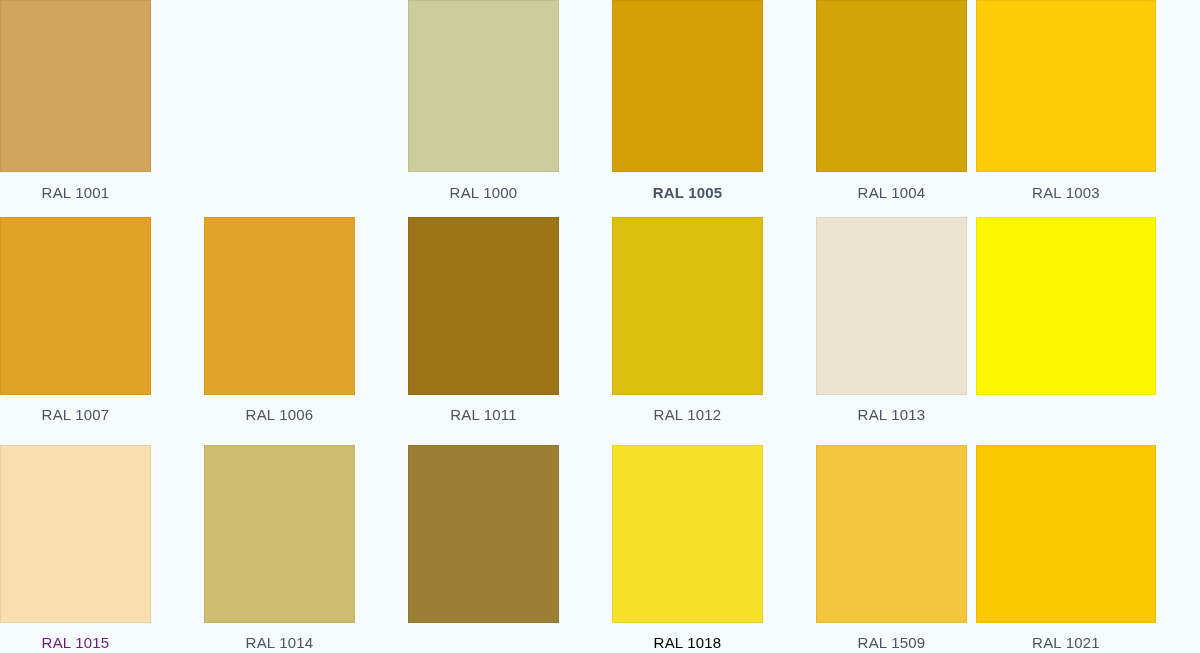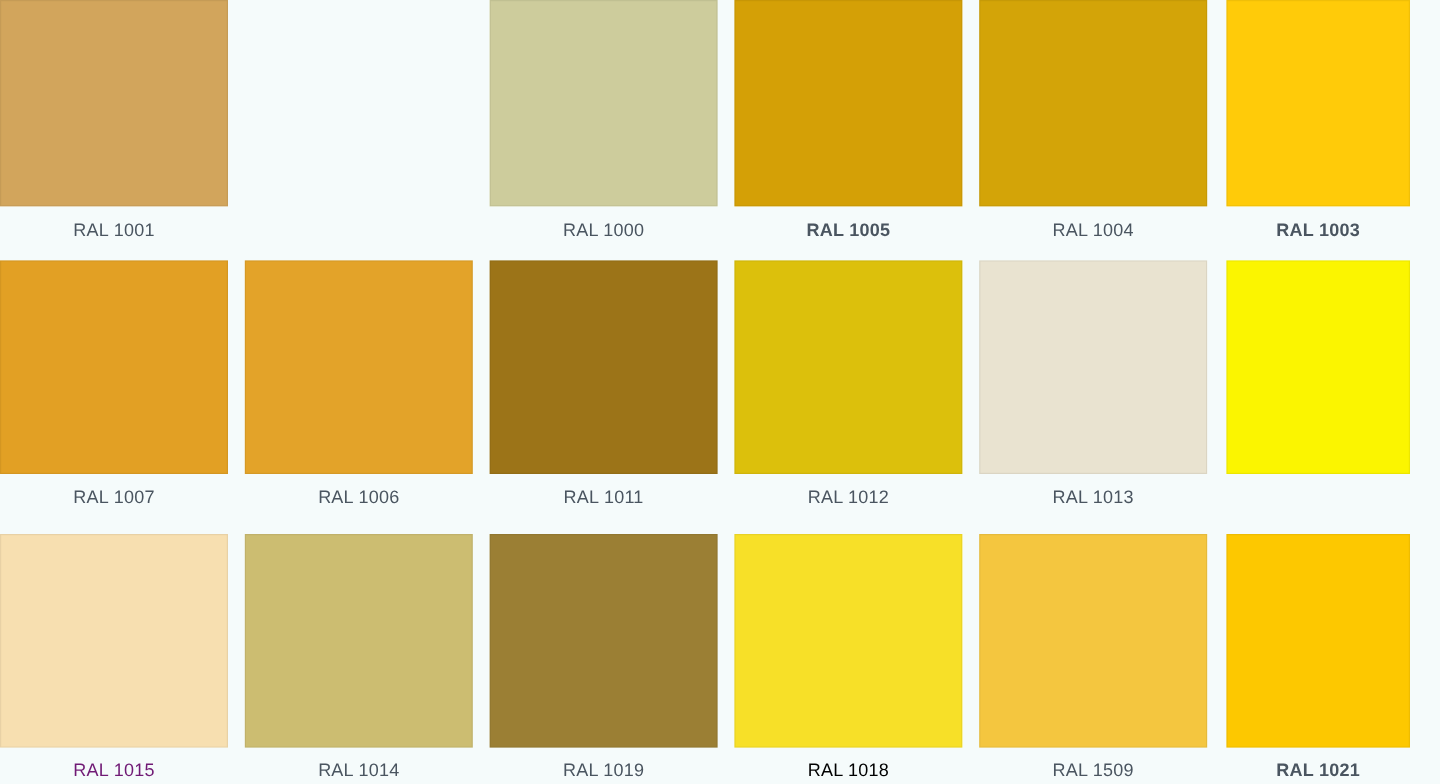--- a/index.html
+++ b/index.html
@@ -37,7 +37,7 @@
   .swatch-cell {
     position: absolute;
     top: 0;
-    width: 190px;
+    width: 151px;
   }
   .swatch-cell.c0 { left: 0px;    }
   .swatch-cell.c1 { left: 204px;  }

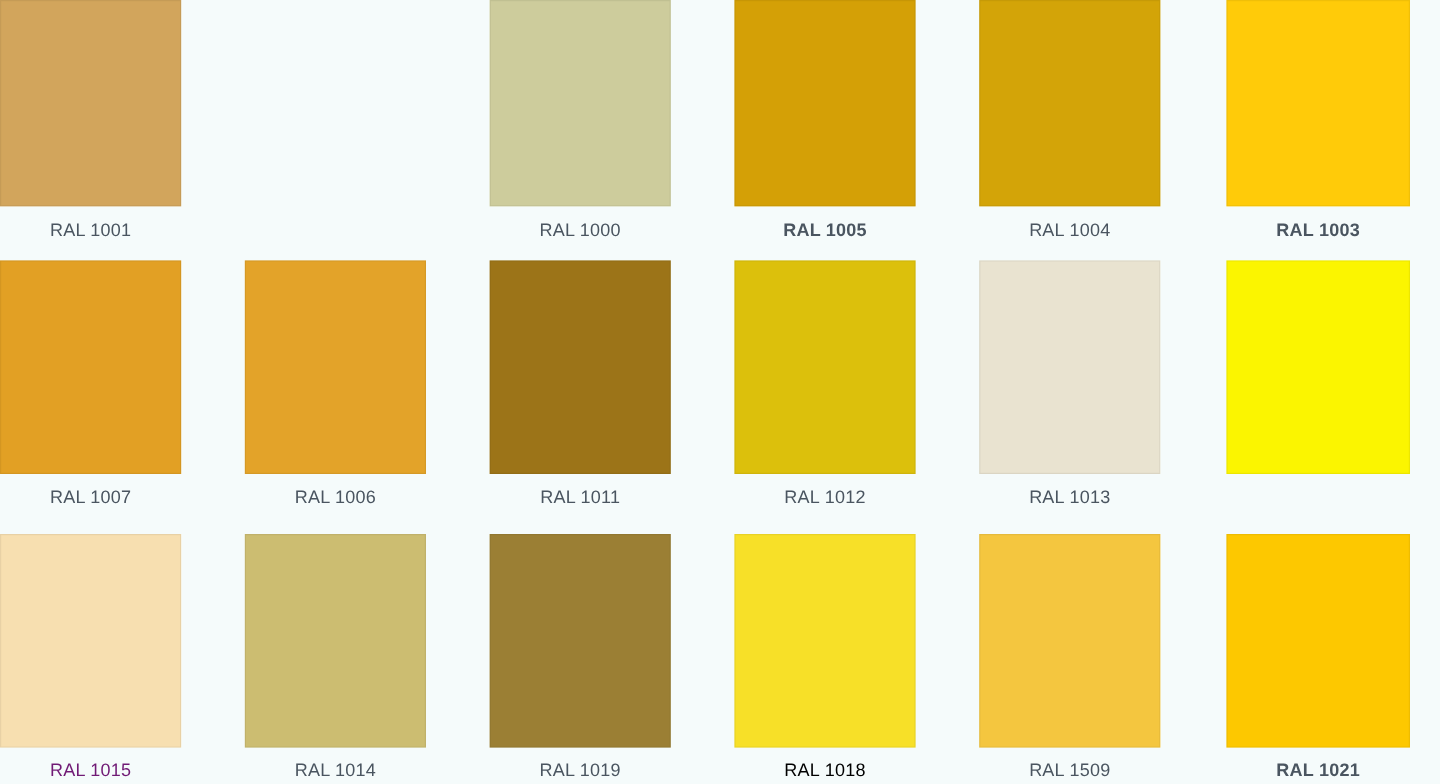--- a/index.html
+++ b/index.html
@@ -44,7 +44,7 @@
   .swatch-cell.c2 { left: 408px;  }
   .swatch-cell.c3 { left: 612px;  }
   .swatch-cell.c4 { left: 816px;  }
-  .swatch-cell.c5 { left: 1022px; width: 153px; font-weight: bold; }
+  .swatch-cell.c5 { left: 976px; width: 180px; }
 
   .swatch-chip {
     width: 100%;

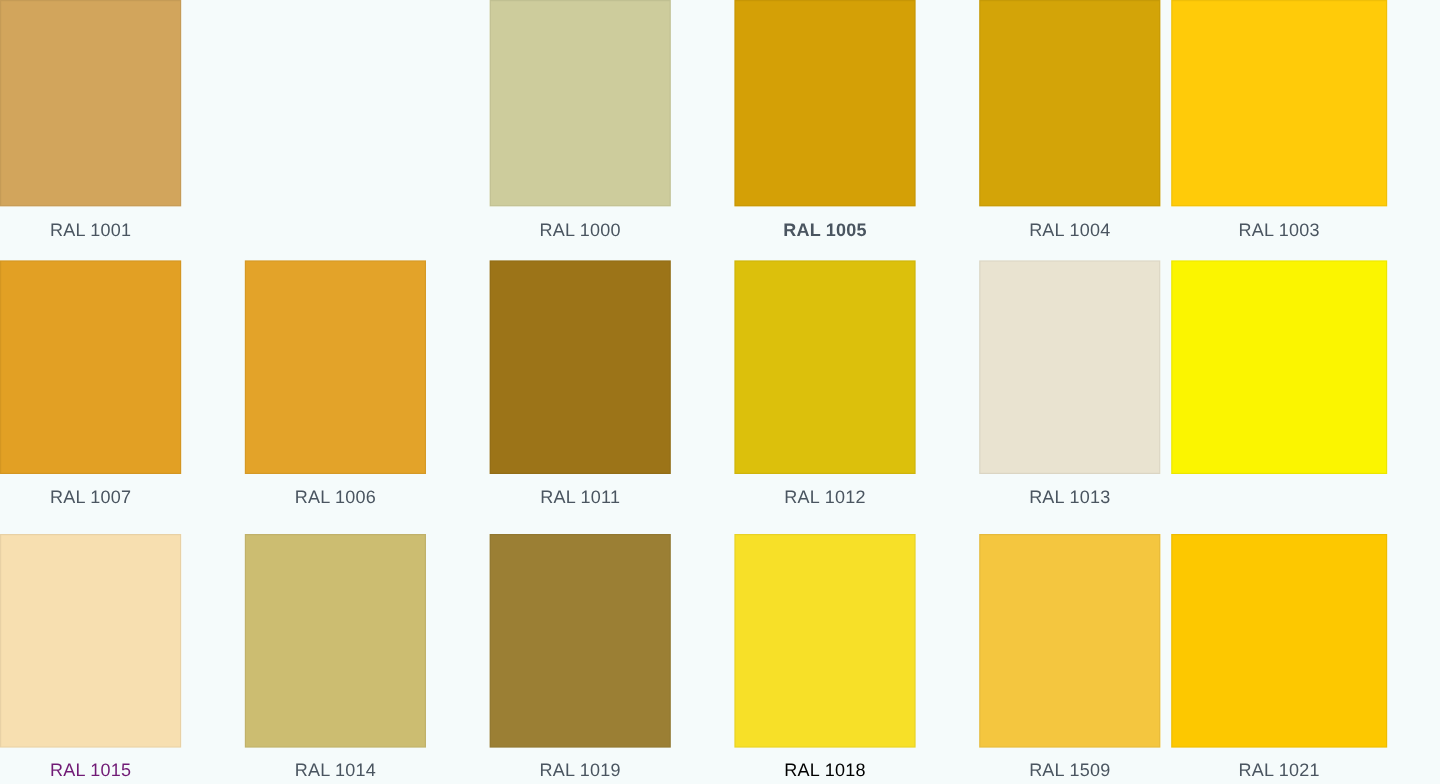--- a/index.html
+++ b/index.html
@@ -134,7 +134,6 @@
     </div>
     <div class="swatch-cell c2">
       <span class="swatch-chip" style="background-color: rgb(155, 127, 52);"></span>
-      <span class="swatch-label" style="color: rgb(74, 85, 96);">RAL 1019</span>
     </div>
     <div class="swatch-cell c3">
       <span class="swatch-chip" style="background-color: rgb(247, 224, 40);"></span>

